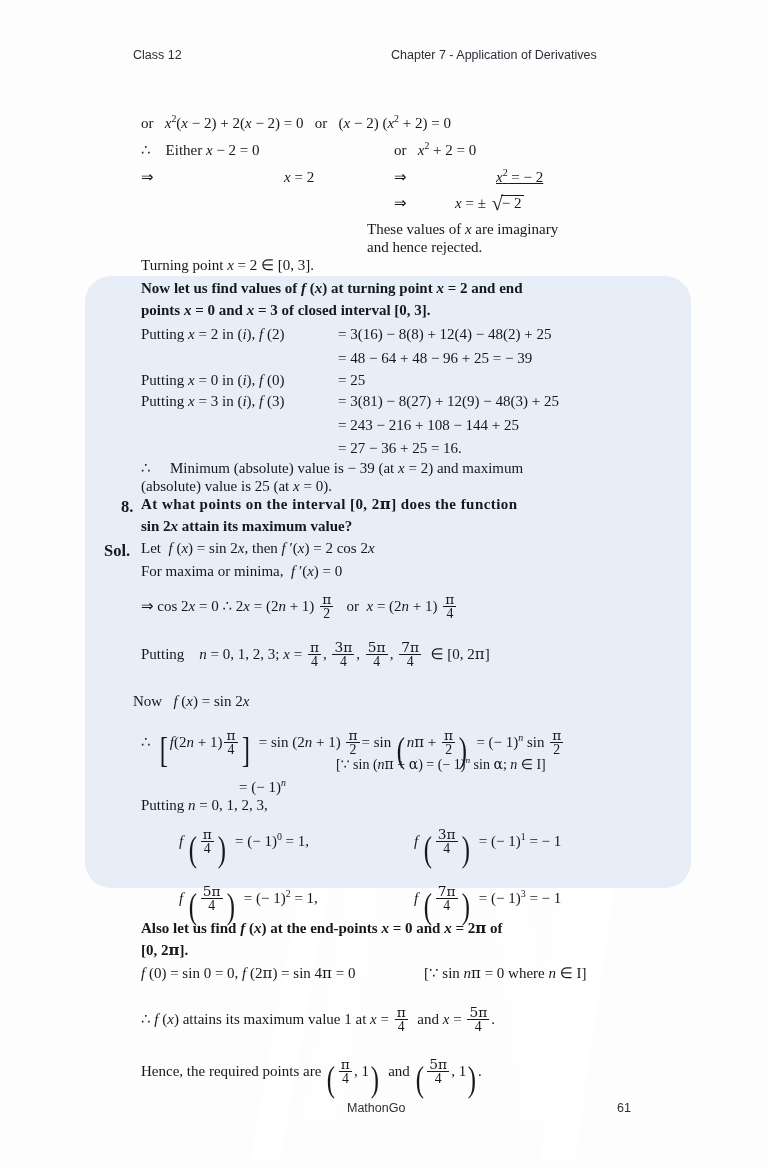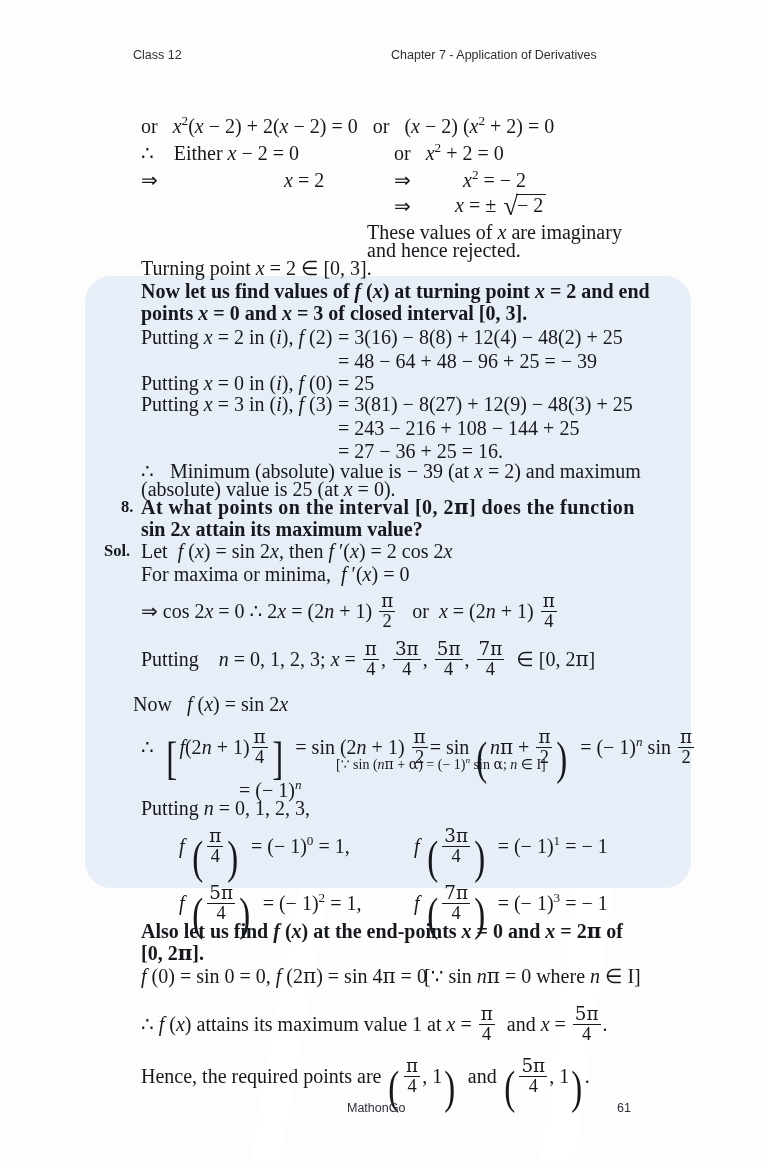--- a/index.html
+++ b/index.html
@@ -45,7 +45,7 @@
   }
 
   
-  .row { position:absolute; white-space:nowrap; font-size:20px; line-height:1; }
+  .row { position:absolute; white-space:nowrap; font-size:15px; line-height:1; }
   .b   { font-weight:bold; }
   .sml { font-size:14px; }
 

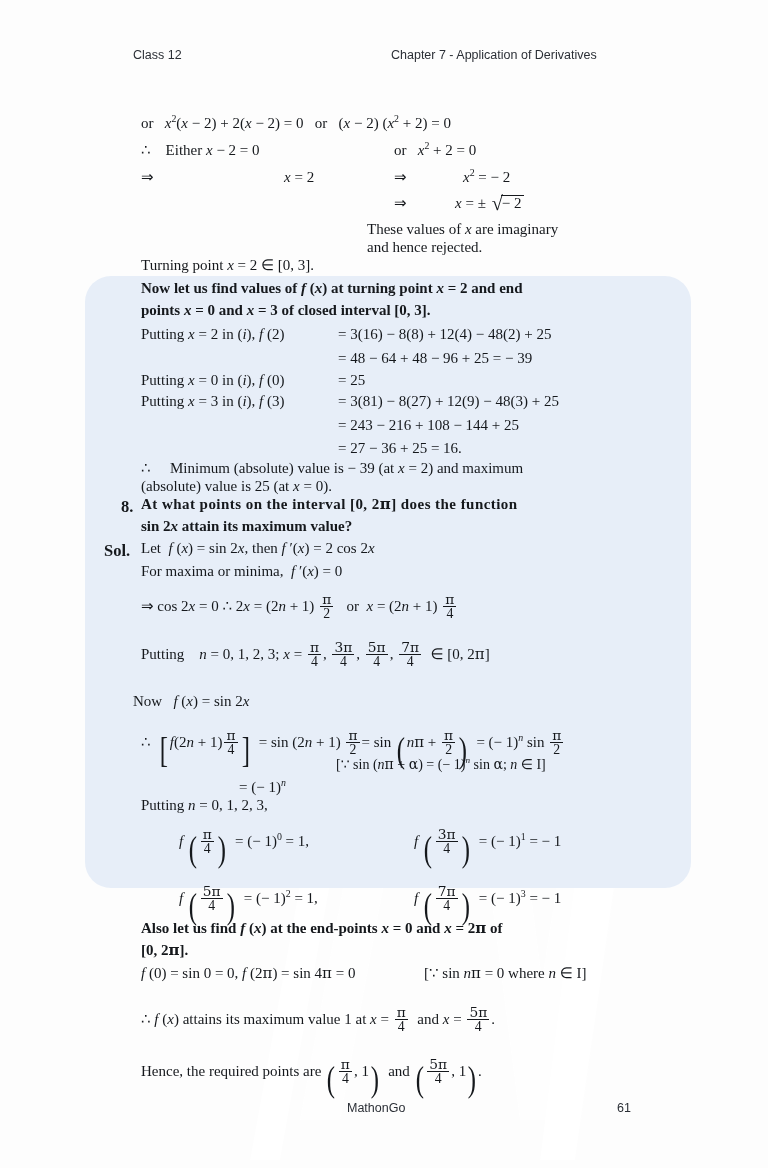--- a/index.html
+++ b/index.html
@@ -125,7 +125,7 @@
   <div class="row" style="left:141px; top:170px;">⇒</div>
   <div class="row" style="left:284px; top:170px;"><span class="v">x</span> = 2</div>
   <div class="row" style="left:394px; top:170px;">⇒</div>
-  <div class="row" style="left:463px; top:170px;"><span class="v">x</span><sup class="e">2</sup> = − 2</div>
+  <div class="row" style="left:496px; top:170px;text-decoration:underline;"><span class="v">x</span><sup class="e">2</sup> = − 2</div>
 
   <div class="row" style="left:394px; top:196px;">⇒</div>
   <div class="row" style="left:455px; top:193px;">

